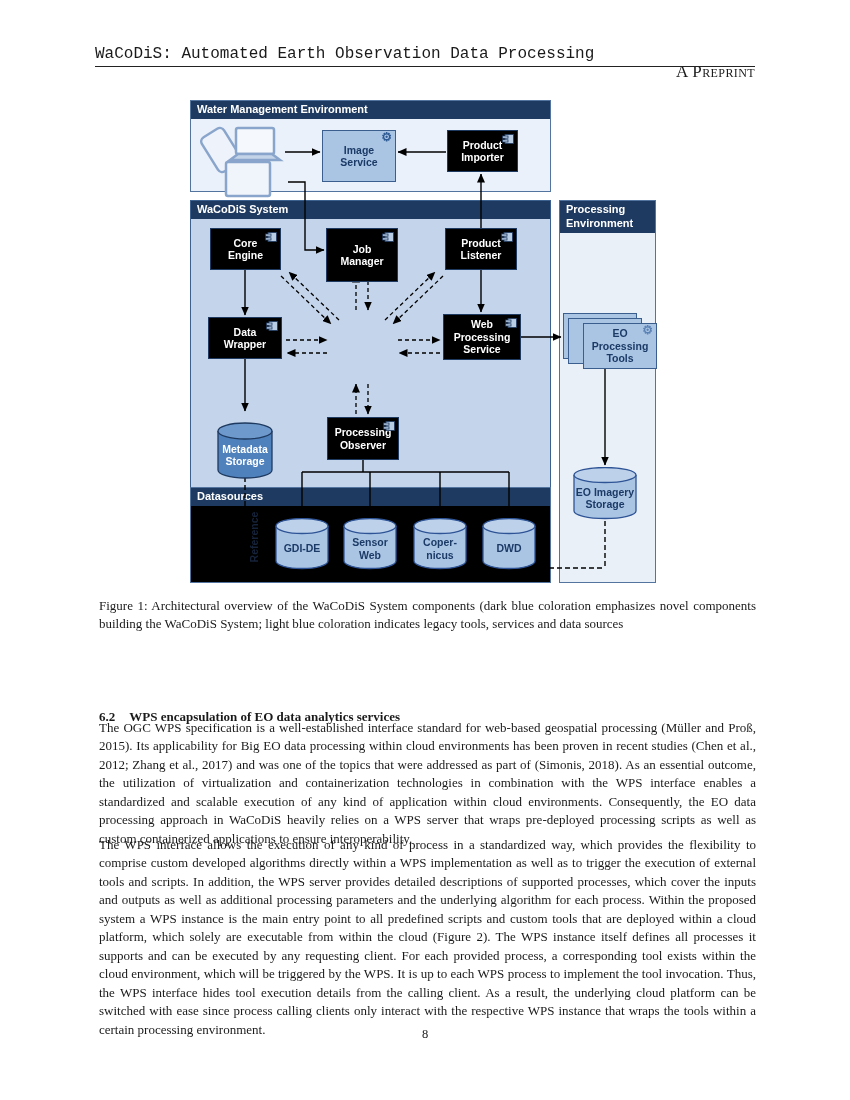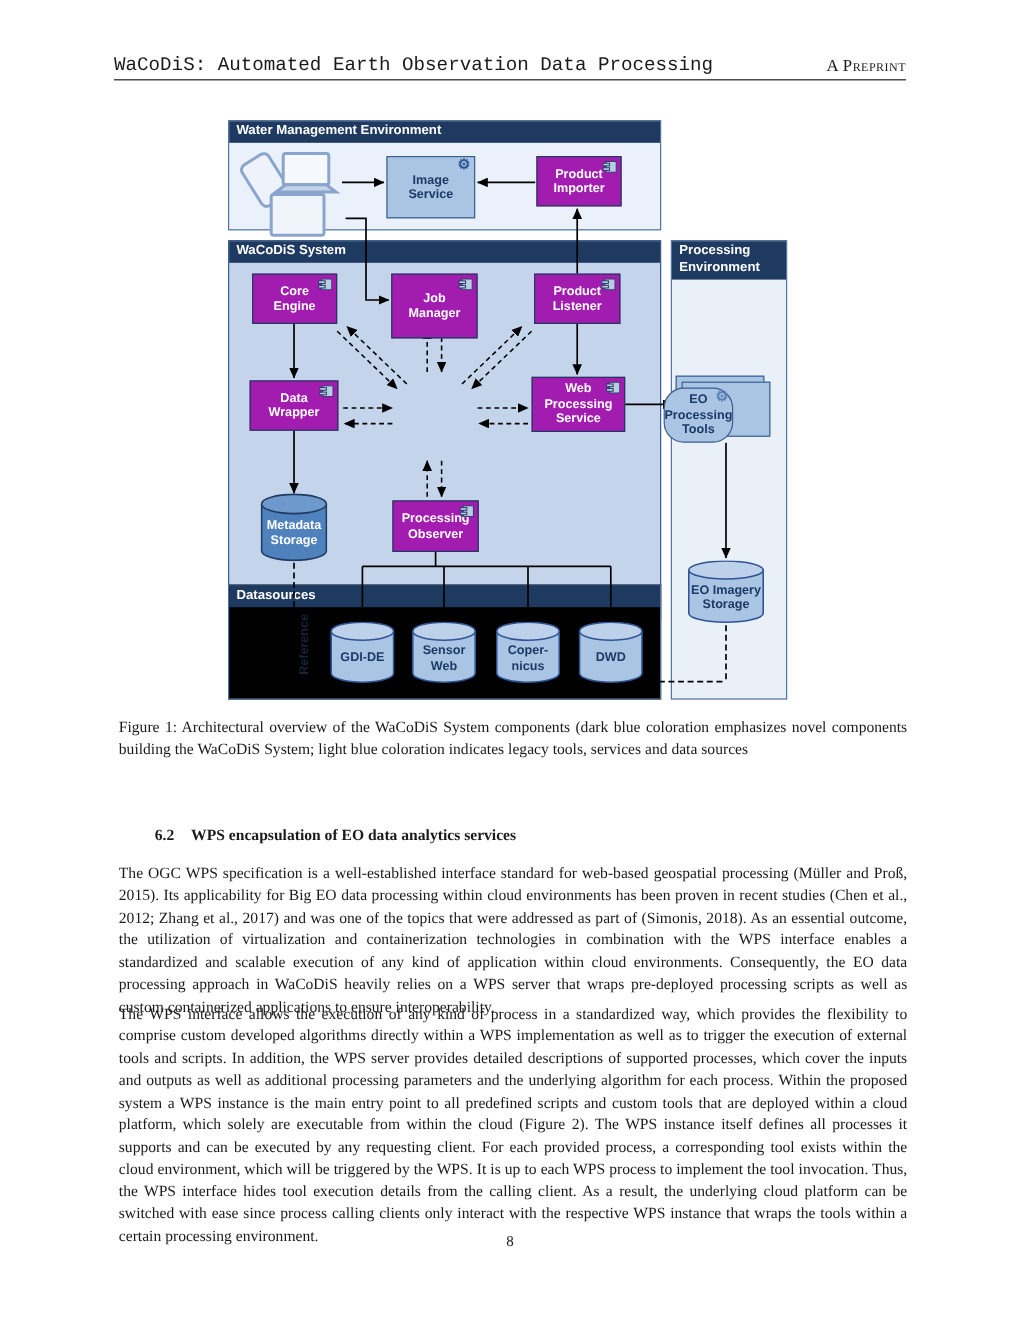--- a/index.html
+++ b/index.html
@@ -8,7 +8,7 @@
   
   .running-head{position:absolute;left:95px;top:45px;width:660px;height:16px;}
   .rh-title{position:absolute;left:0;right:0;text-align:left;font-size:16px;font-family:Liberation Mono, monospace;}
-  .rh-preprint{position:absolute;right:0;top:3px;font-size:14px;font-variant:small-caps;letter-spacing:.4px;}
+  .rh-preprint{position:absolute;right:0;top:17px;font-size:17px;font-variant:small-caps;letter-spacing:.4px;}
   .rh-rule{position:absolute;left:95px;top:66px;width:660px;border-top:1px solid #222;}
   
   .fig{position:absolute;left:190px;top:98px;width:466px;height:487px;

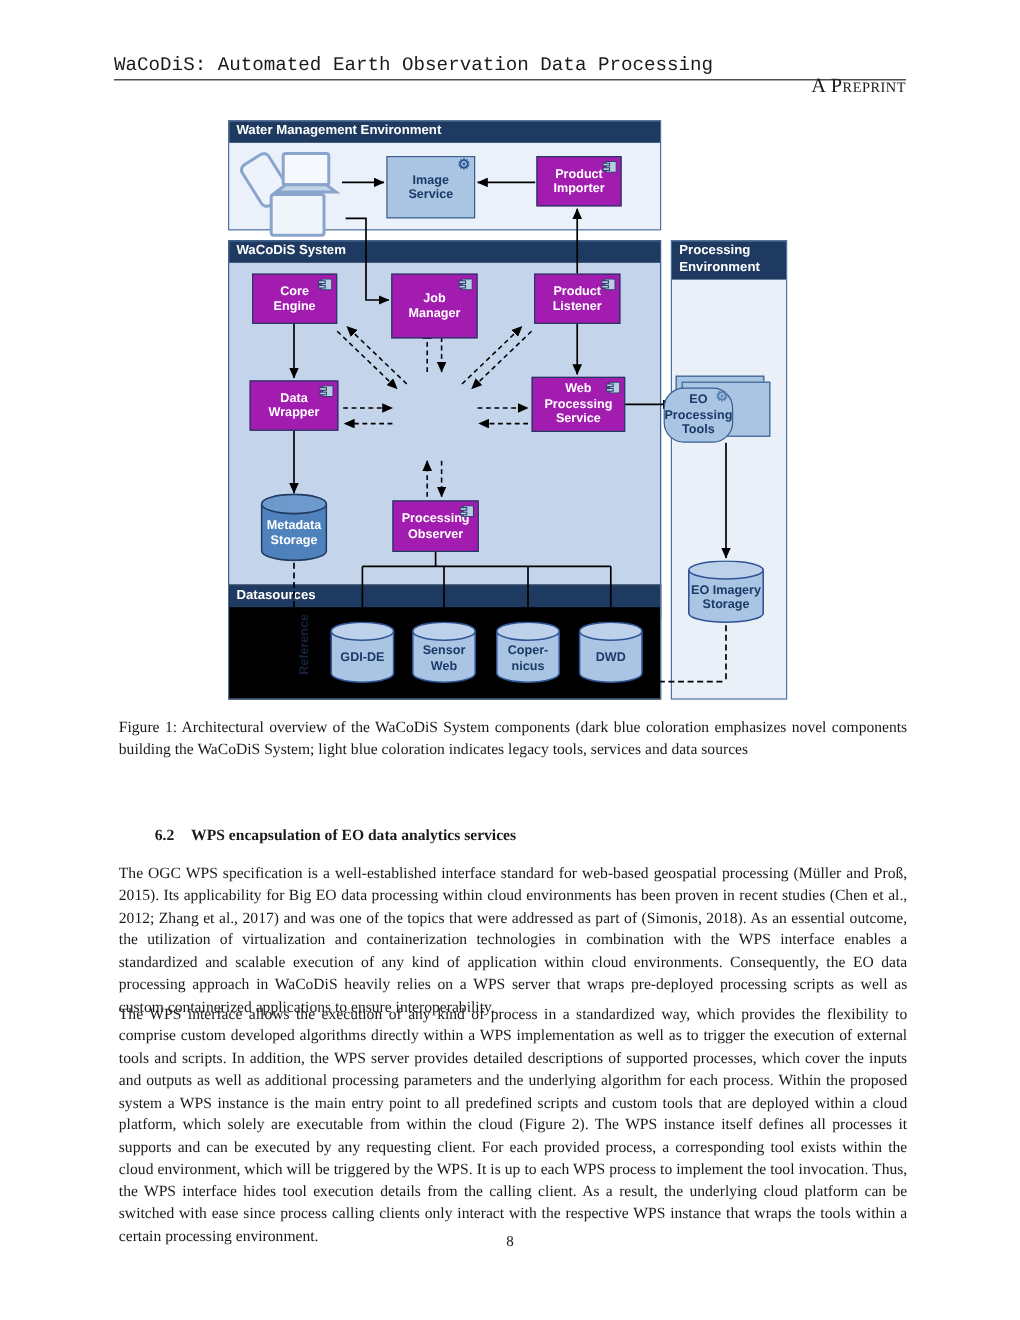--- a/index.html
+++ b/index.html
@@ -24,7 +24,7 @@
   .node{position:absolute;z-index:3;display:flex;align-items:center;justify-content:center;
         text-align:center;font-weight:bold;font-size:10.5px;line-height:1.18;white-space:pre-line;
         box-sizing:border-box;}
-  .box-dark{background:#a21caf;border:1px solid #1f3a60;color:#ffffff;}
+  .box-dark{background:#000000;border:1px solid #1f3a60;color:#ffffff;}
   .box-light{background:#aac5e4;border:1px solid #3a5f8f;color:#1b3a66;}
   .circle{border-radius:50%;}
   .comp-icon{position:absolute;top:3px;right:3px;width:12px;height:10px;}

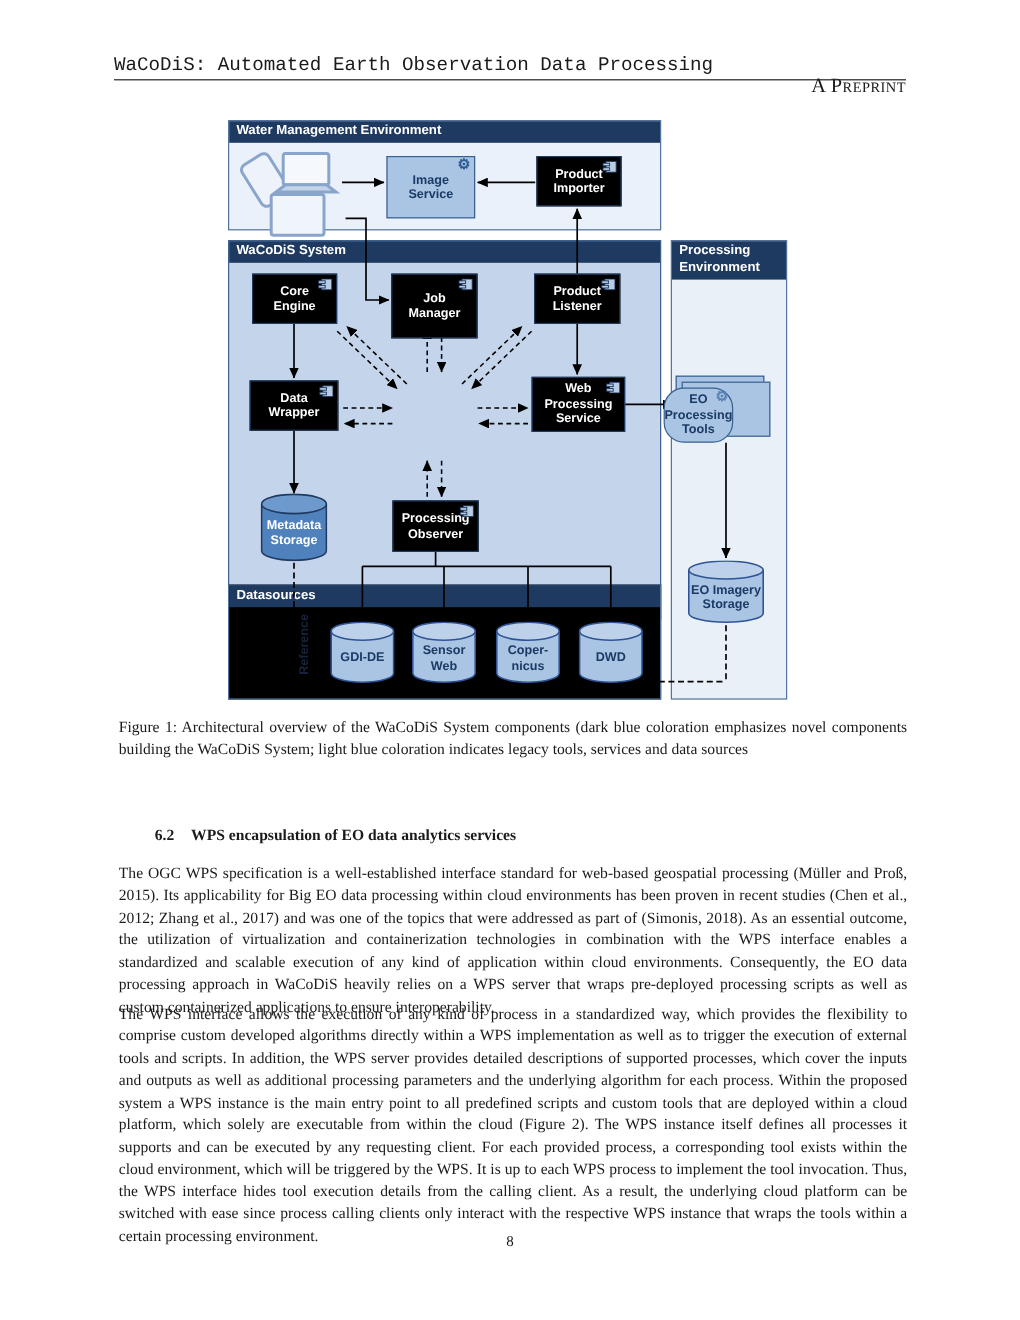--- a/index.html
+++ b/index.html
@@ -215,7 +215,7 @@
 
     <div class="node box-light" style="left:373px;top:215px;width:74px;height:46px;"></div>
     <div class="node box-light" style="left:378px;top:220px;width:74px;height:46px;"></div>
-    <div class="node box-light" style="left:363px;top:225px;width:58px;height:46px;border-radius:17px;">
+    <div class="node box-light" style="left:393px;top:225px;width:74px;height:46px;">
       <span>EO
 Processing
 Tools</span>

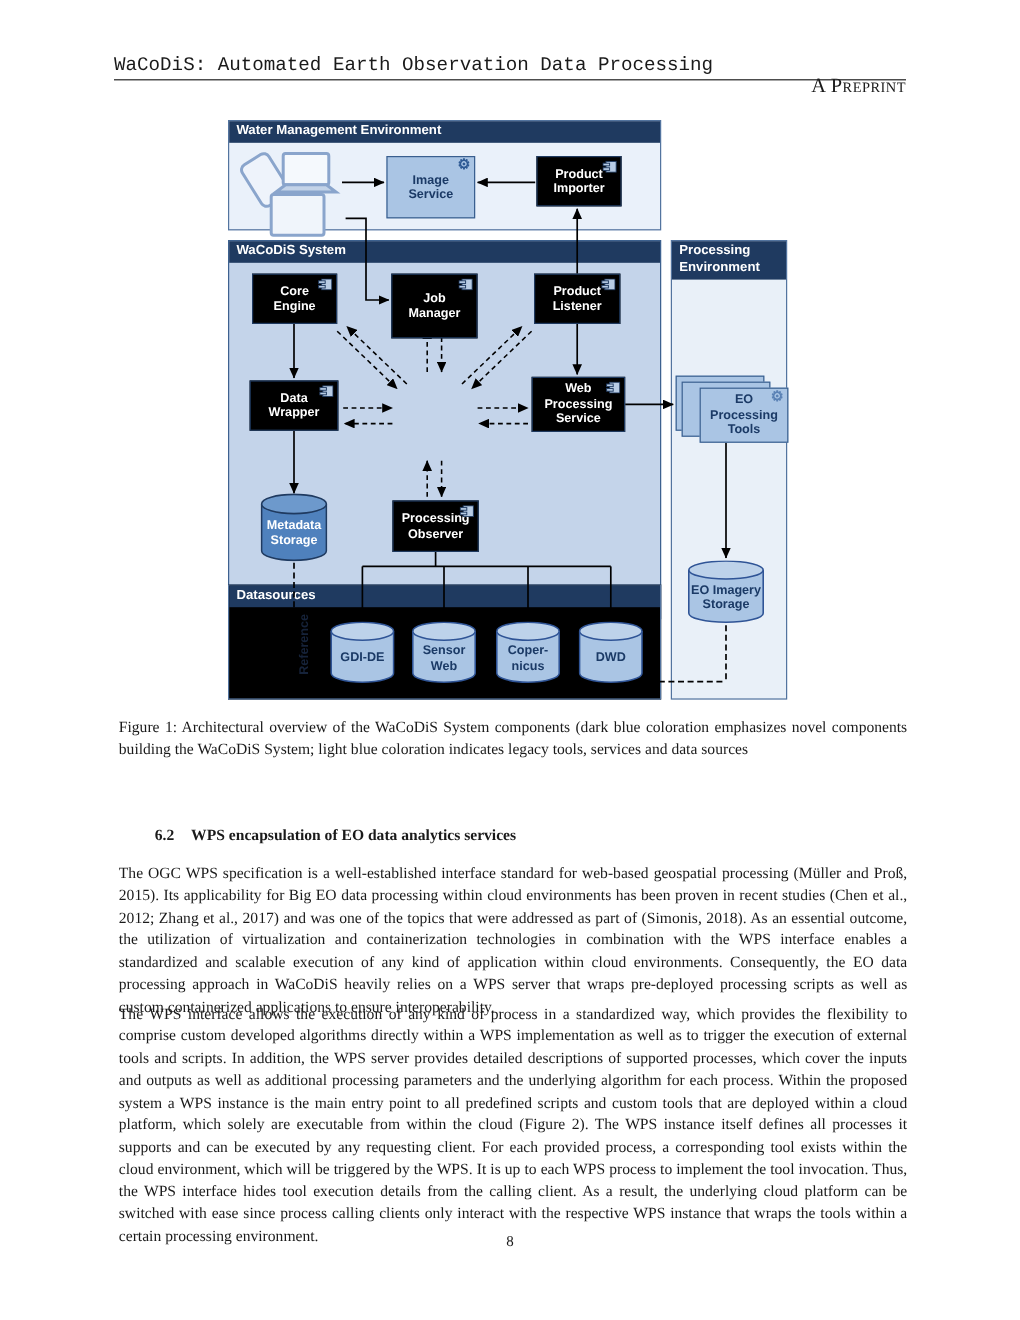--- a/index.html
+++ b/index.html
@@ -204,7 +204,7 @@
         </svg>
     </div>
 
-    <div class="cyl cyl-dark" style="left:27px;top:313px;width:56px;height:57px;">
+    <div class="cyl cyl-dark" style="left:27px;top:324px;width:56px;height:57px;">
       <svg viewBox="0 0 56 57" preserveAspectRatio="none">
         <path d="M1,9 L1,48 A27,8 0 0 0 55,48 L55,9" fill="#4f81bd" stroke="#1f3a60" stroke-width="1.3"></path>
         <ellipse cx="28" cy="9" rx="27" ry="8" fill="#6d99cc" stroke="#1f3a60" stroke-width="1.3"></ellipse>

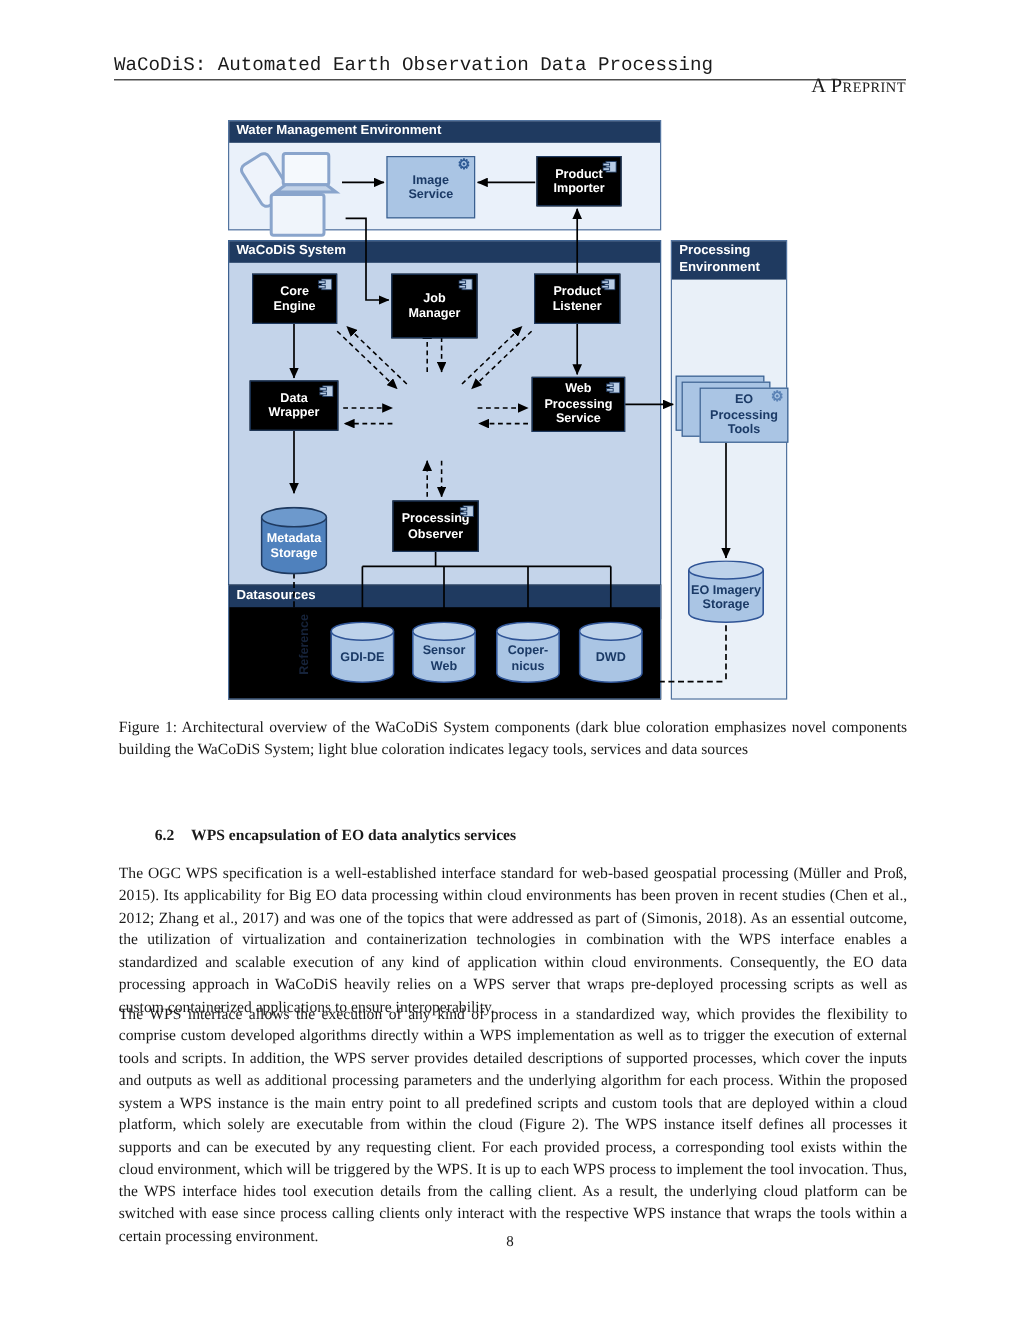--- a/index.html
+++ b/index.html
@@ -43,7 +43,7 @@
   
   .caption{position:absolute;left:99px;top:597px;width:657px;font-size:13px;line-height:1.35;
            text-align:justify;}
-  .sec-head{position:absolute;left:99px;top:688px;width:657px;font-size:13px;font-weight:bold;margin-left:30px;}
+  .sec-head{position:absolute;left:99px;top:709px;width:657px;font-size:13px;font-weight:bold;}
   .sec-num{margin-right:14px;}
   .para{position:absolute;left:99px;width:657px;font-size:13px;line-height:1.42;text-align:justify;}
   .para1{top:719px;}

